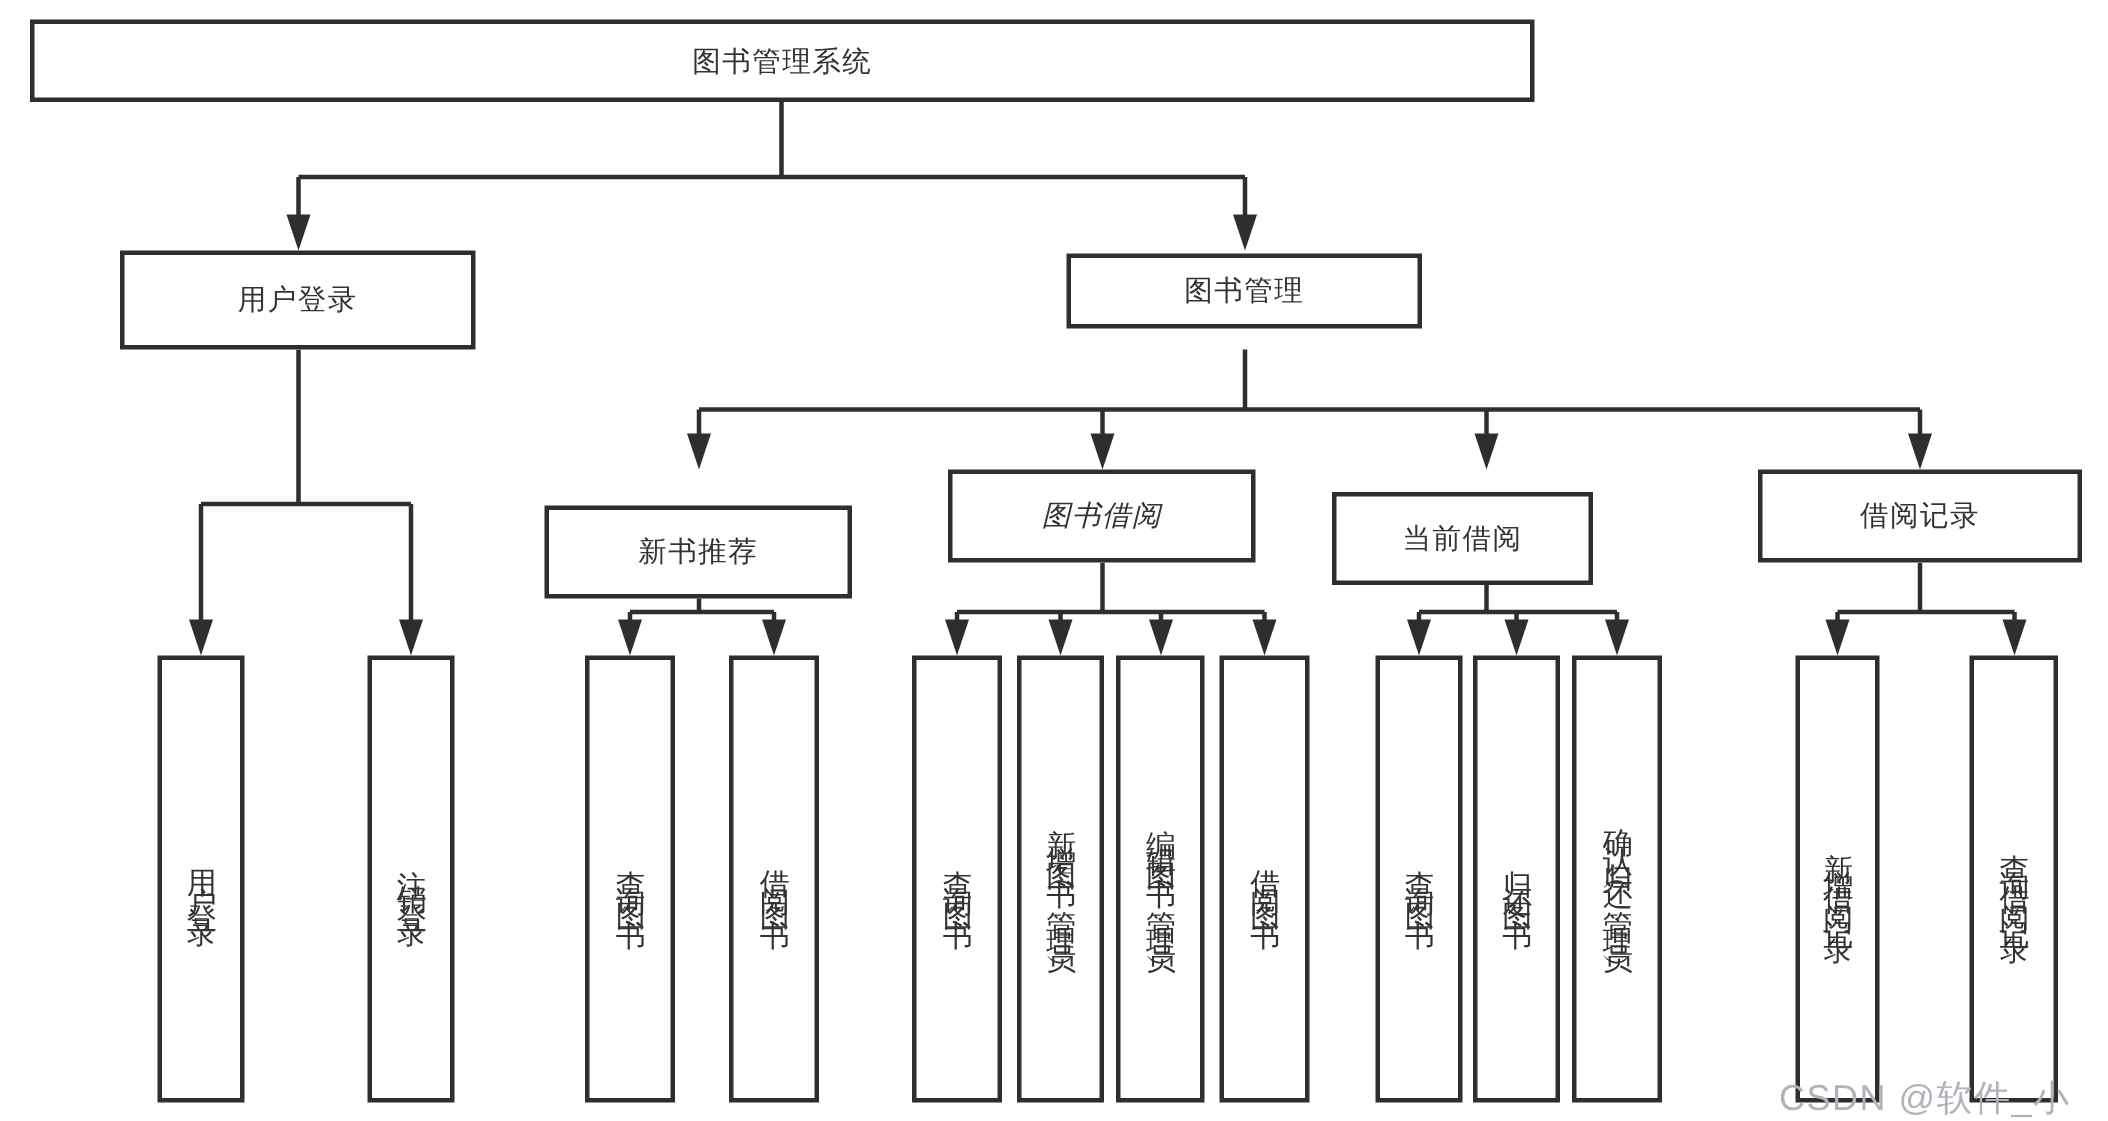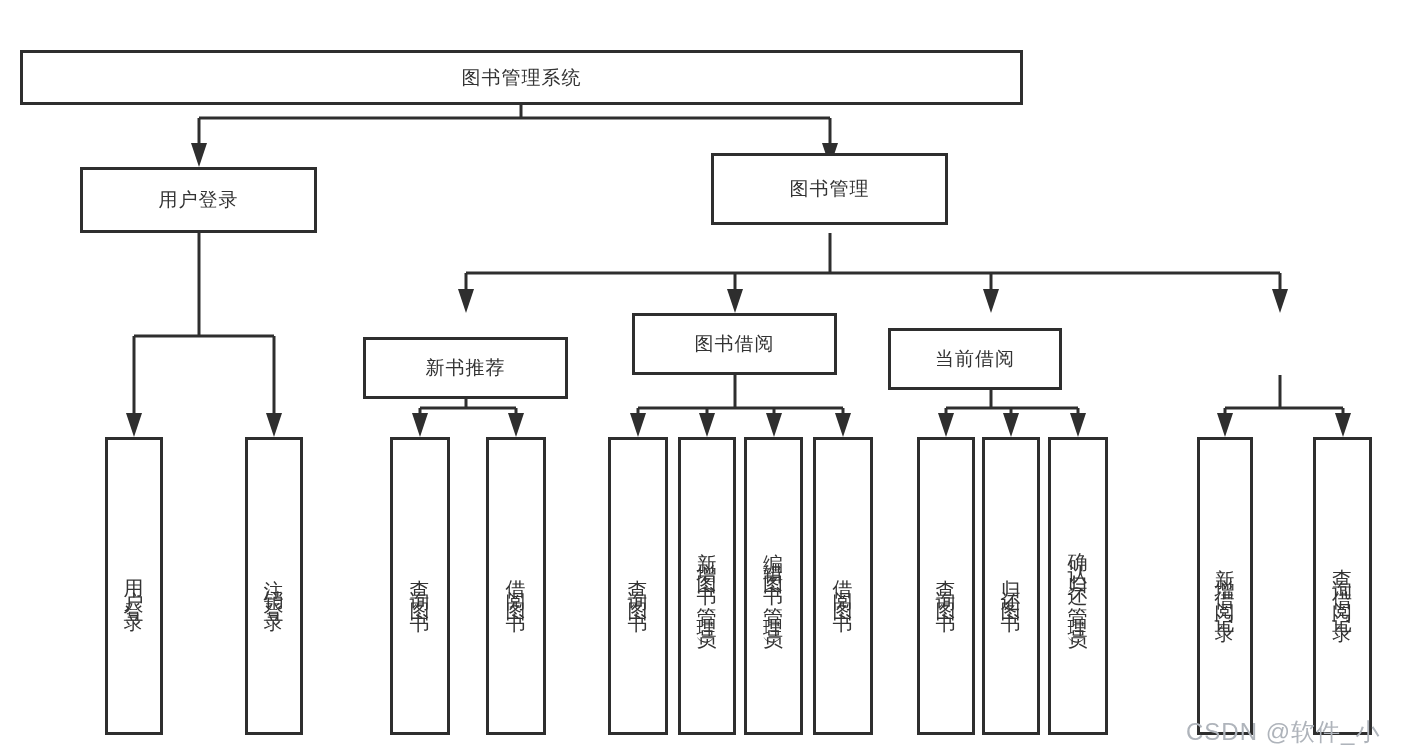--- a/index.html
+++ b/index.html
@@ -129,7 +129,7 @@
       <polygon points="1335,413 1351,413 1343,437"></polygon>
   </svg>
 
-  <div class="box" style="left:20px; top:13px; width:1003px; height:55px;margin-top:37px;">图书管理系统</div>
+  <div class="box" style="left:20px; top:13px; width:1003px; height:55px;">图书管理系统</div>
 
   <div class="box" style="left:80px; top:167px; width:237px; height:66px;">用户登录</div>
   <div class="box" style="left:711px; top:153px; width:237px; height:72px;">图书管理</div>

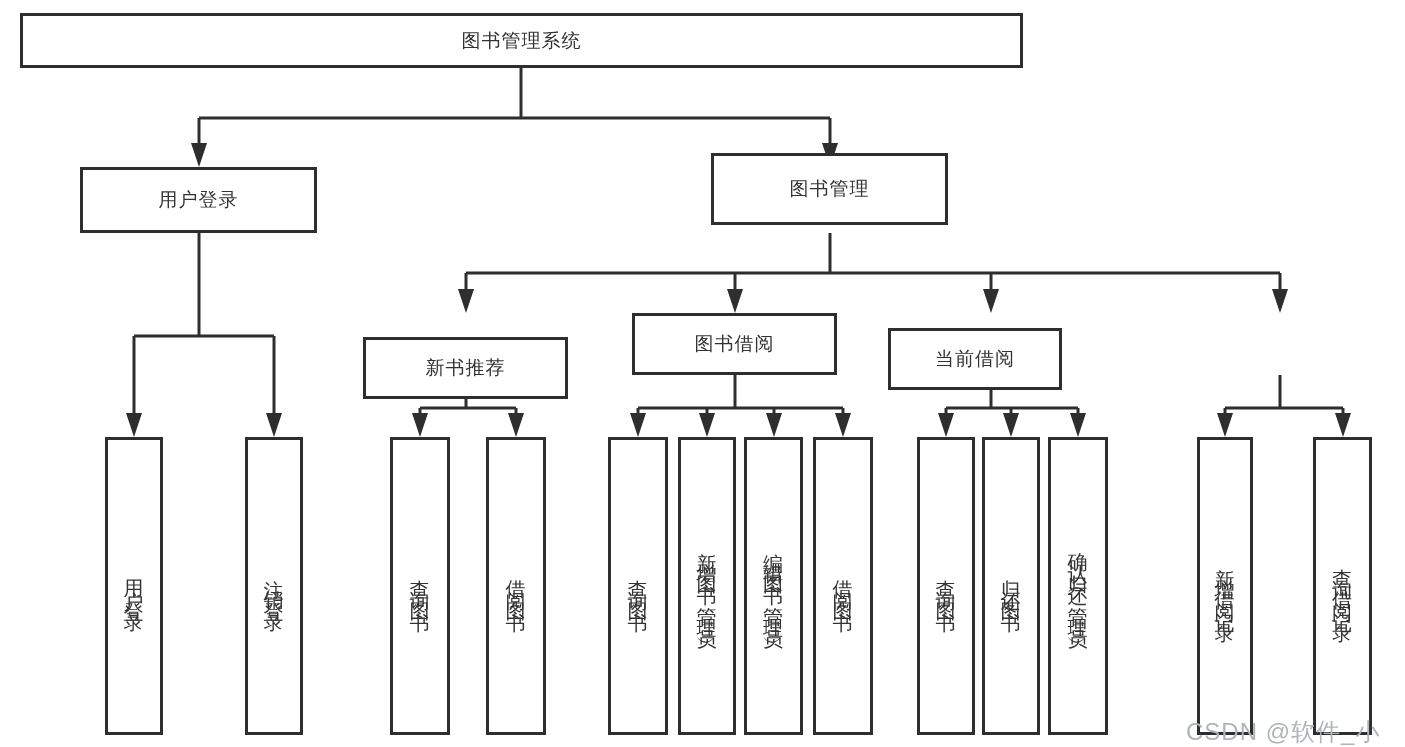--- a/index.html
+++ b/index.html
@@ -132,7 +132,7 @@
   <div class="box" style="left:20px; top:13px; width:1003px; height:55px;">图书管理系统</div>
 
   <div class="box" style="left:80px; top:167px; width:237px; height:66px;">用户登录</div>
-  <div class="box" style="left:711px; top:153px; width:237px; height:72px;">图书管理</div>
+  <div class="box" style="left:711px; top:169px; width:237px; height:50px;">图书管理</div>
 
   <div class="box" style="left:363px; top:313px; width:205px; height:62px;margin-top:24px;">新书推荐</div>
   <div class="box" style="left:632px; top:313px; width:205px; height:62px;">图书借阅</div>

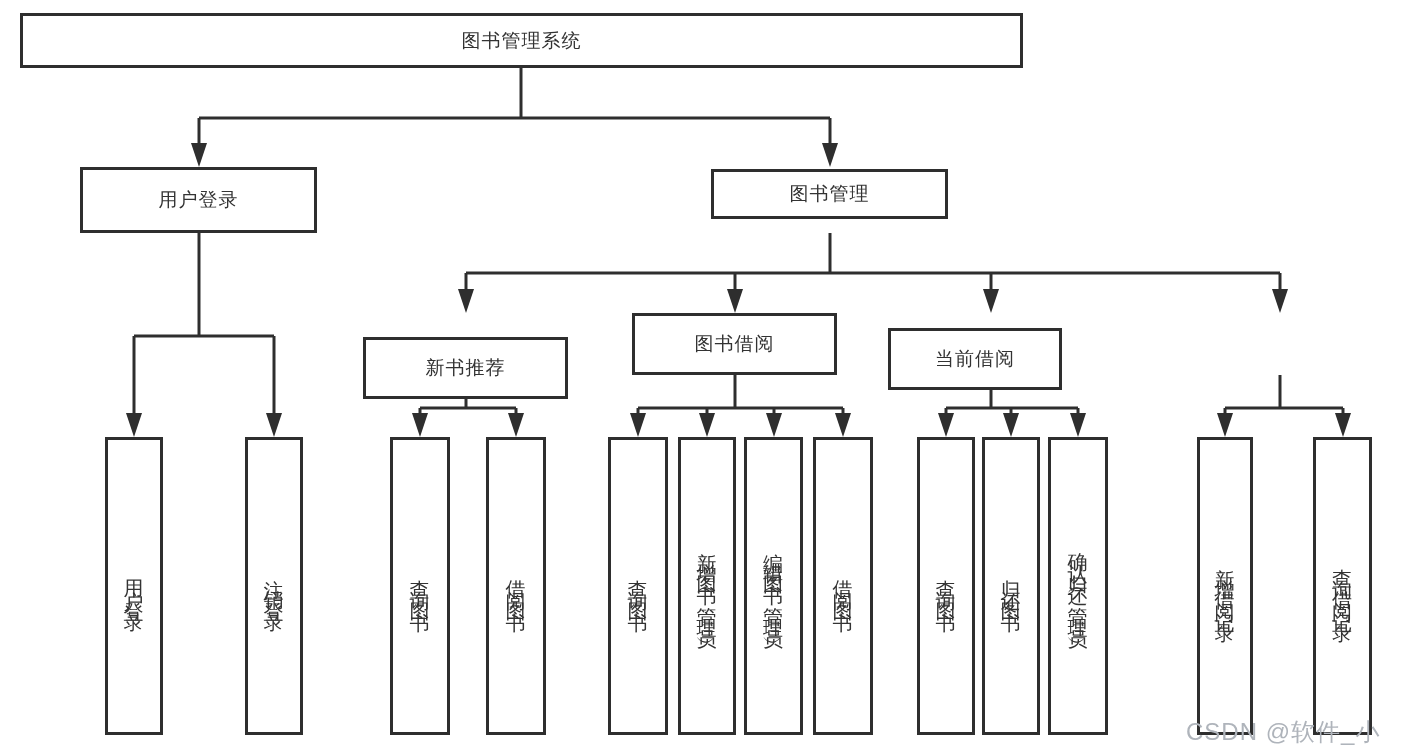--- a/index.html
+++ b/index.html
@@ -135,7 +135,7 @@
   <div class="box" style="left:711px; top:169px; width:237px; height:50px;">图书管理</div>
 
   <div class="box" style="left:363px; top:313px; width:205px; height:62px;margin-top:24px;">新书推荐</div>
-  <div class="box" style="left:632px; top:313px; width:205px; height:62px;">图书借阅</div>
+  <div class="box" style="left:632px; top:313px; width:205px; height:62px;font-style:italic;">图书借阅</div>
   <div class="box" style="left:888px; top:328px; width:174px; height:62px;">当前借阅</div>
 
   <div class="box vbox" style="left:105px; top:437px; width:58px; height:298px;">用户登录</div>

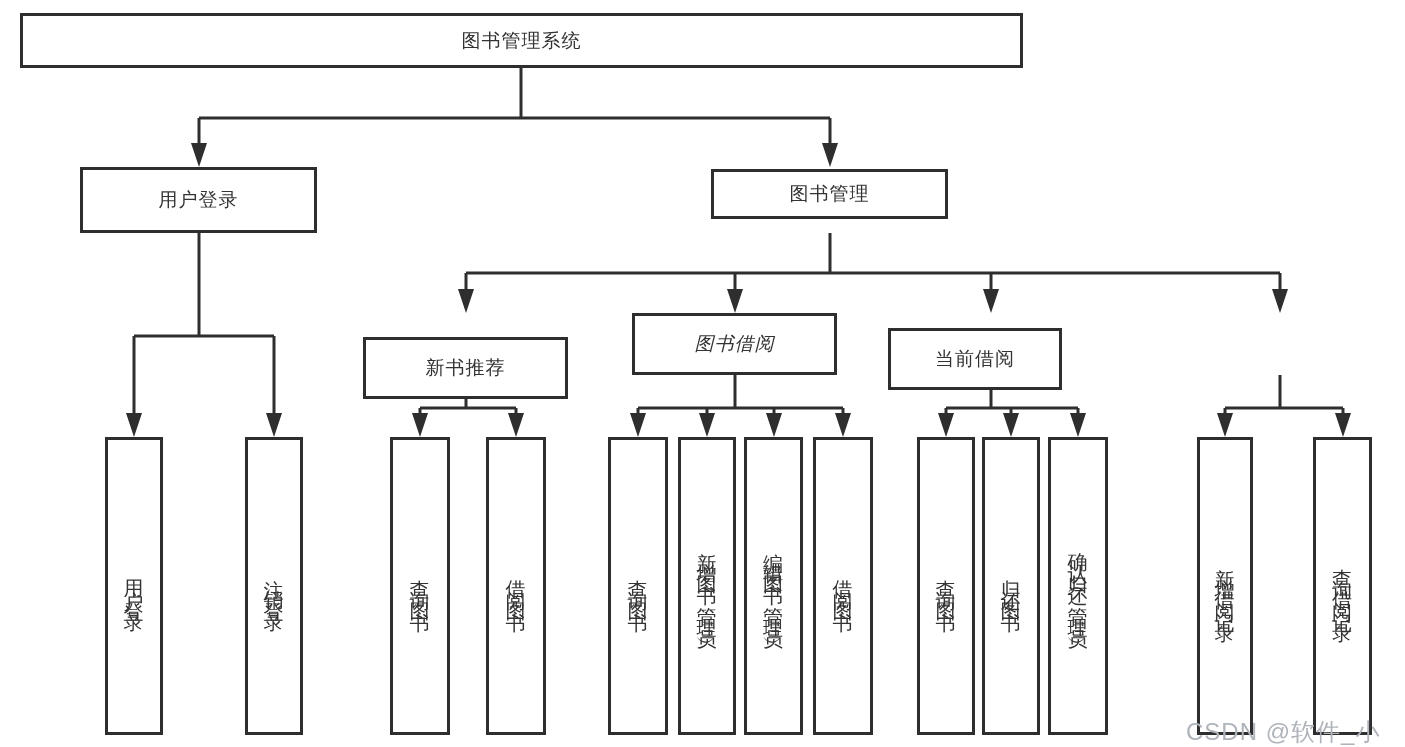--- a/index.html
+++ b/index.html
@@ -137,6 +137,7 @@
   <div class="box" style="left:363px; top:313px; width:205px; height:62px;margin-top:24px;">新书推荐</div>
   <div class="box" style="left:632px; top:313px; width:205px; height:62px;font-style:italic;">图书借阅</div>
   <div class="box" style="left:888px; top:328px; width:174px; height:62px;">当前借阅</div>
+  <div class="box" style="left:1172px; top:313px; width:216px; height:62px;">借阅记录</div>
 
   <div class="box vbox" style="left:105px; top:437px; width:58px; height:298px;">用户登录</div>
   <div class="box vbox" style="left:245px; top:437px; width:58px; height:298px;">注销登录</div>

